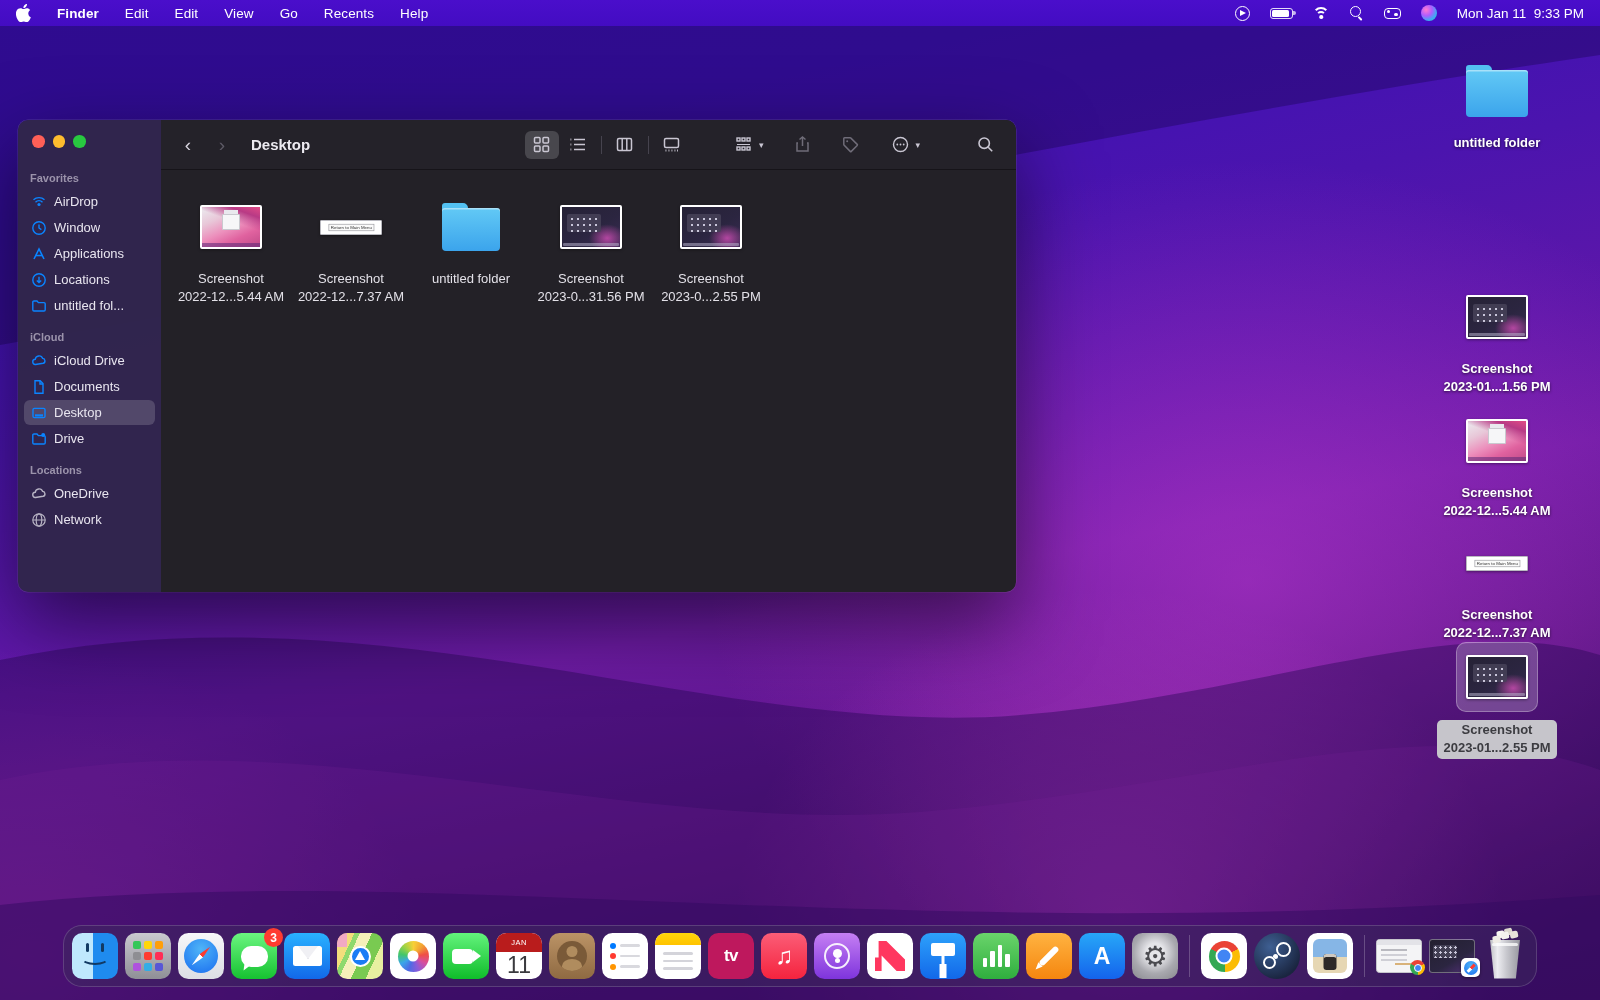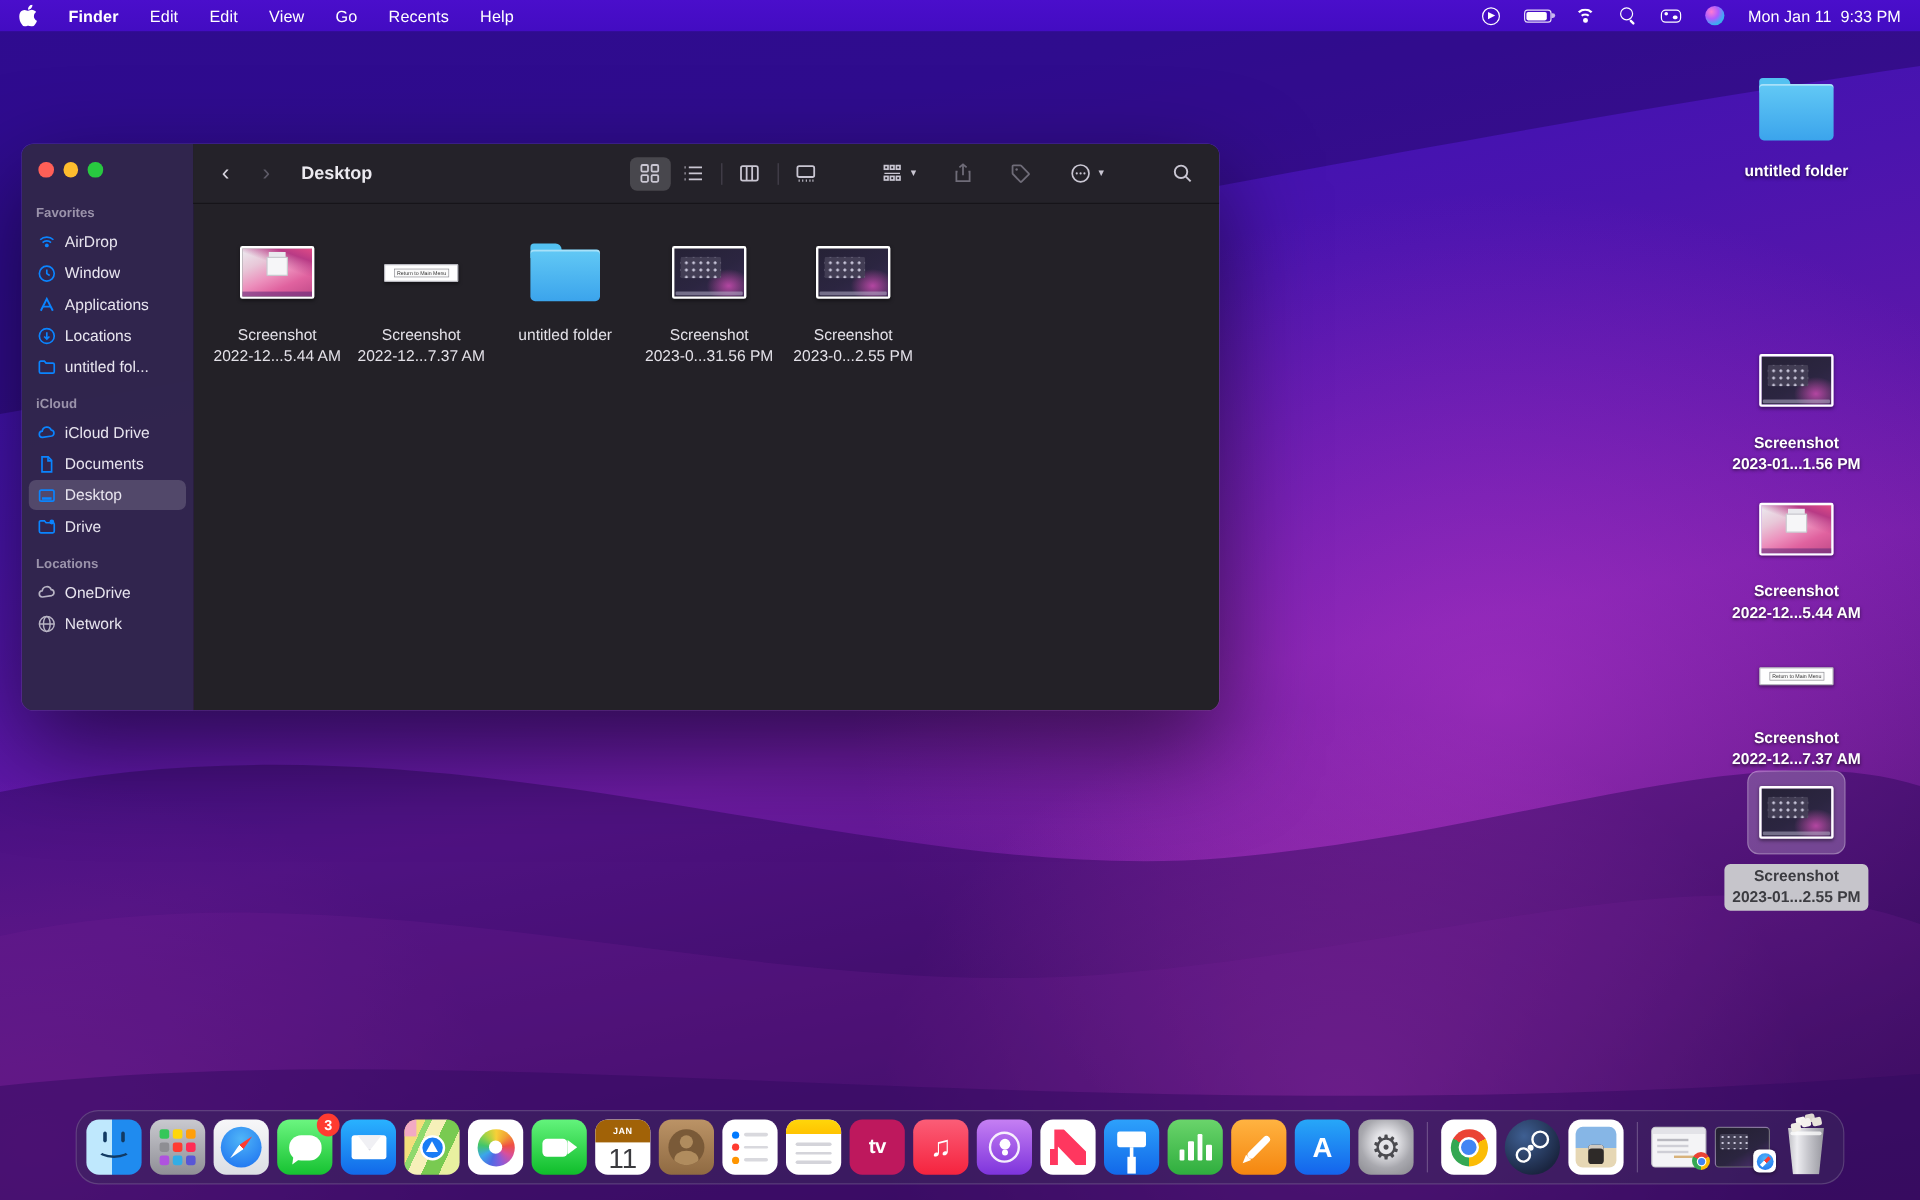--- a/index.html
+++ b/index.html
@@ -168,7 +168,7 @@
     border-right:8px solid #fff; border-top:6px solid transparent; border-bottom:6px solid transparent;
     transform:scaleX(-1); }
   .di-calendar { background:#fff; flex-direction:column; align-items:stretch; display:flex; }
-  .di-calendar .cal-top { height:26px; background:#a16207; color:#fff; font-size:7.5px; font-weight:bold;
+  .di-calendar .cal-top { height:26px; background:#b91c1c; color:#fff; font-size:7.5px; font-weight:normal;
     display:flex; align-items:center; justify-content:center; letter-spacing:.5px; }
   .di-calendar .cal-day { flex:1; display:flex; align-items:center; justify-content:center;
     font-size:23px; color:#3a3a3e; font-weight:normal; }

